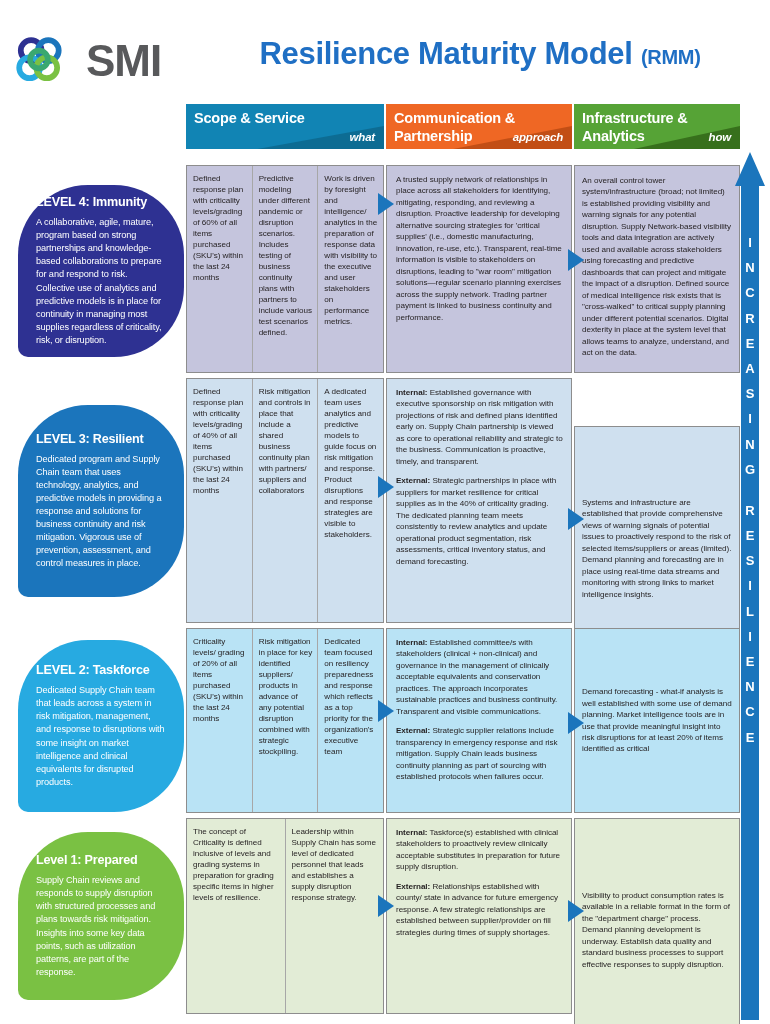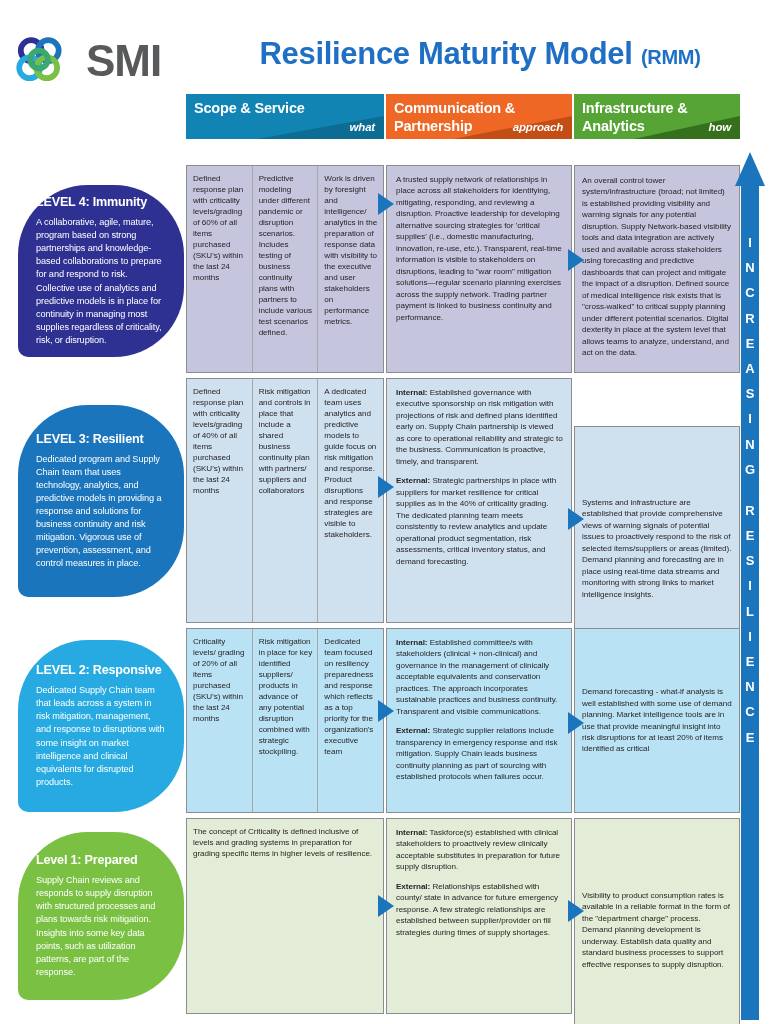--- a/index.html
+++ b/index.html
@@ -40,7 +40,7 @@
 
   
   .col-head {
-    position: absolute; top: 94px; height: 45px;
+    position: absolute; top: 104px; height: 45px;
     overflow: hidden; color: #ffffff;
   }
   .col-head .ribbon {

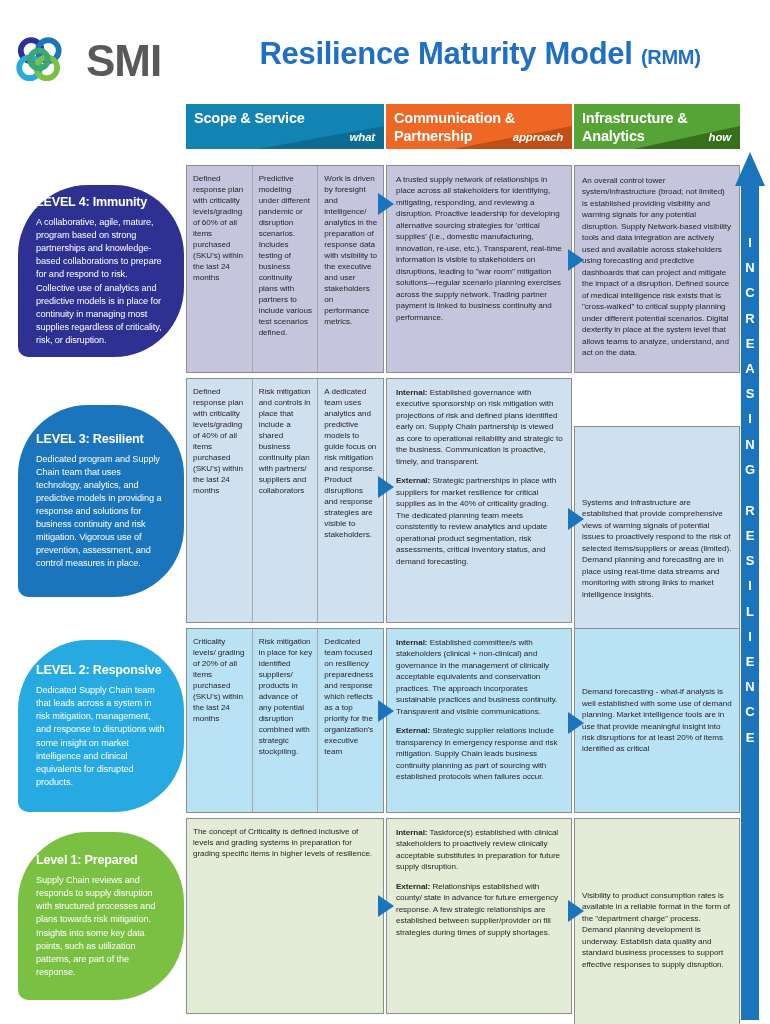--- a/index.html
+++ b/index.html
@@ -224,7 +224,7 @@
         <polygon points="0,0 16,11 0,22" fill="#1b75bc"></polygon>
       </svg>
       <div class="bubble" style="left: 18px; top: 640px; width: 166px; height: 172px; background: rgb(39, 170, 225);">
-        <div class="b-title">LEVEL 2:  Responsive</div>
+        <div class="b-title">LEVEL 2:  Taskforce</div>
         <div class="b-desc">Dedicated Supply Chain team that leads across a system in risk mitigation, management, and response to disruptions with some insight on market intelligence and clinical equivalents for disrupted products.</div>
       </div>
       <div class="body-cell" style="left: 186px; top: 628px; width: 198px; height: 185px; background: rgb(185, 227, 245);">

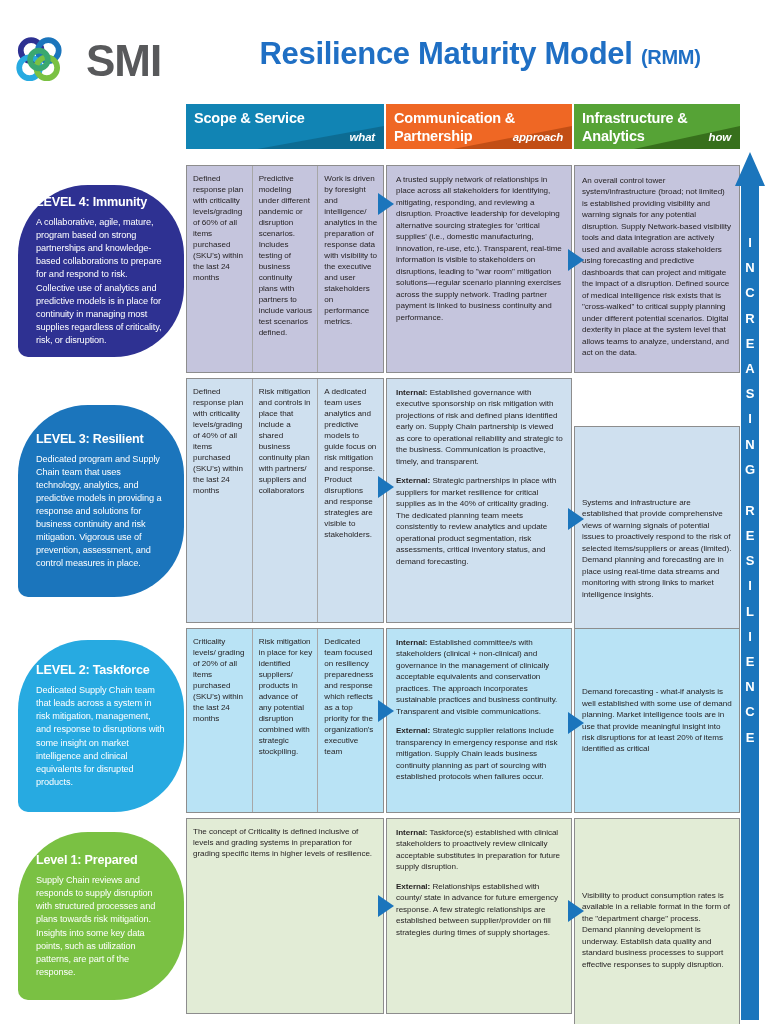--- a/index.html
+++ b/index.html
@@ -254,6 +254,7 @@
       <div class="body-cell" style="left: 186px; top: 818px; width: 198px; height: 196px; background: rgb(226, 236, 214);">
         <div class="sub3">
           <div>The concept of Criticality is defined inclusive of levels and grading systems in preparation for grading specific items in higher levels of resilience.</div>
+          <div>Leadership within Supply Chain has some level of dedicated personnel that leads and establishes a supply disruption response strategy.</div>
         </div>
       </div>
       <div class="body-cell para-cell" style="left: 386px; top: 818px; width: 186px; height: 196px; background: rgb(226, 236, 214);">

